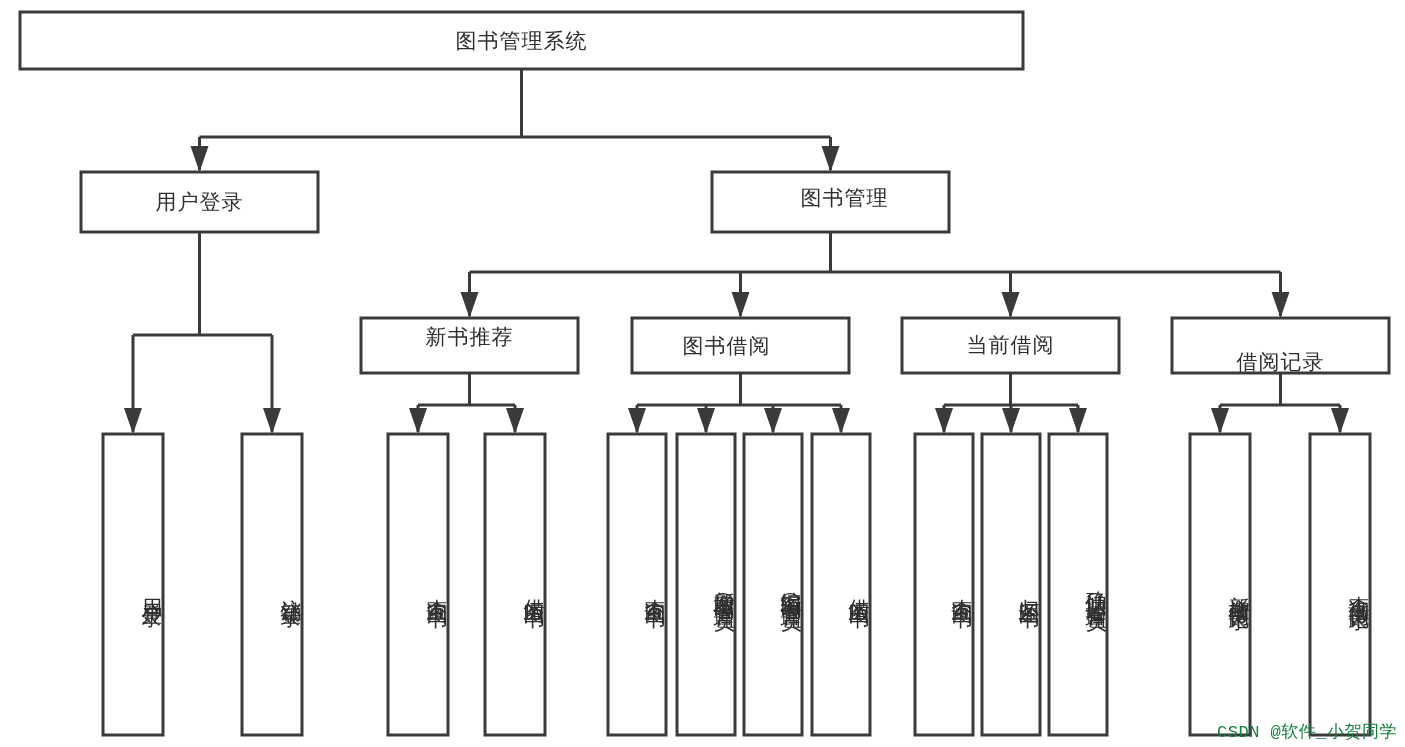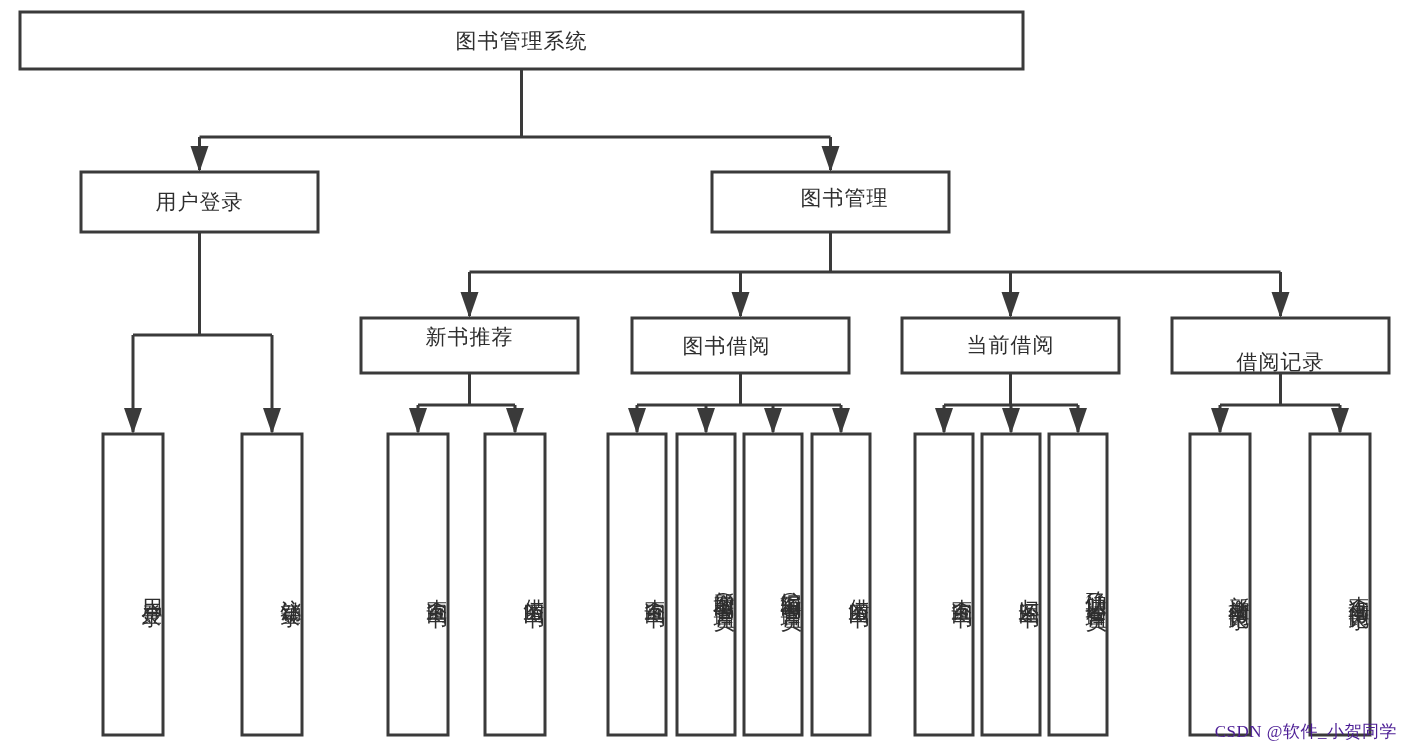--- a/index.html
+++ b/index.html
@@ -72,8 +72,8 @@
     right: 8px;
     bottom: 4px;
     font-size: 17px;
-    color: #4c1d95;
-    font-family: Liberation Serif, serif;
+    color: #15803d;
+    font-family: Liberation Mono, monospace;
     letter-spacing: 0.5px;
     white-space: nowrap;
     margin-top: 12px;

